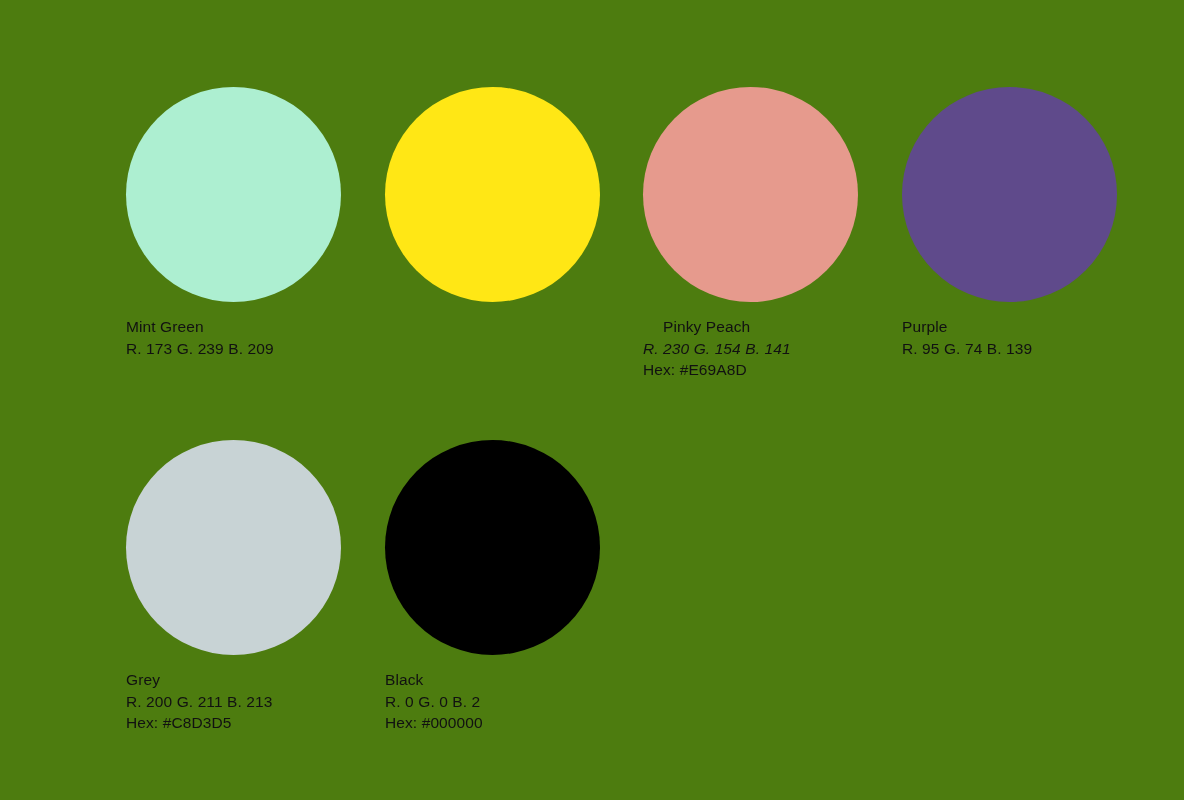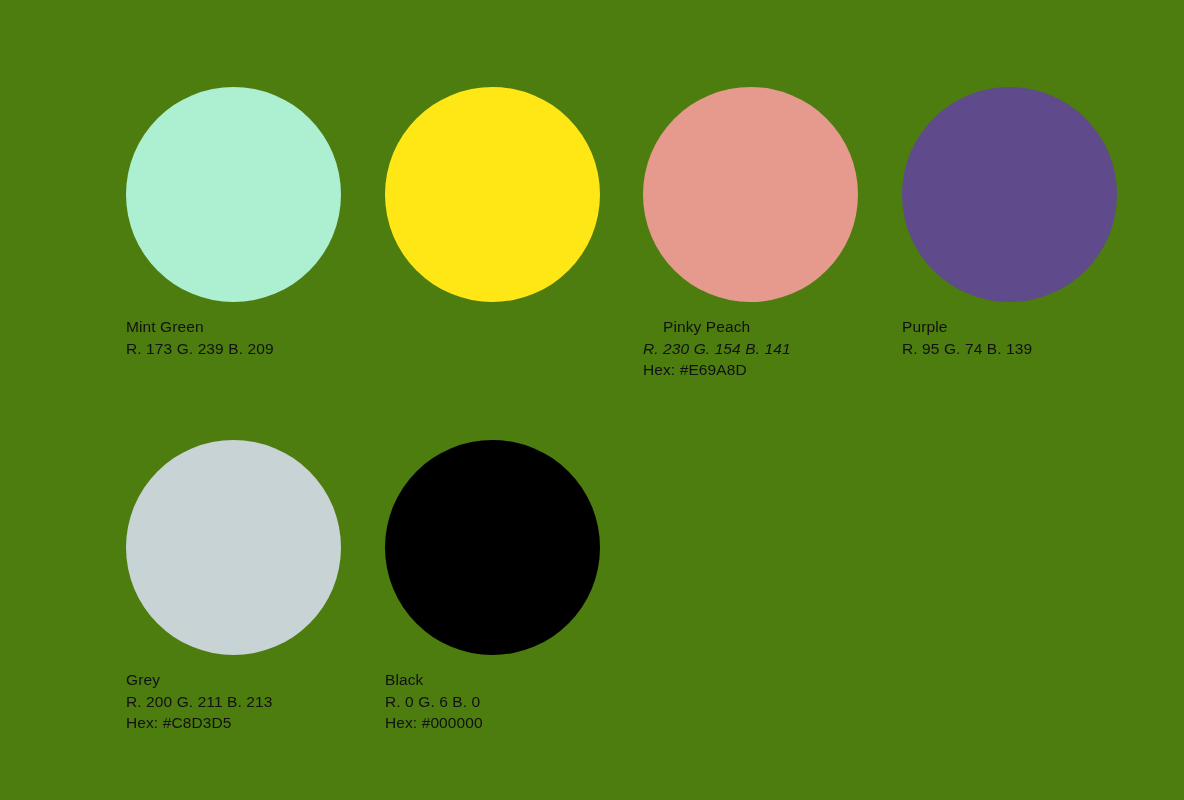--- a/index.html
+++ b/index.html
@@ -105,7 +105,7 @@
     <span class="swatch-disc" style="background-color: rgb(0, 0, 0);"></span>
     <div class="swatch-info">
       <span class="swatch-name" style="color: rgb(17, 17, 17);">Black</span>
-      <span class="swatch-rgb" style="color: rgb(17, 17, 17);">R. 0  G. 6  B. 0</span>
+      <span class="swatch-rgb" style="color: rgb(17, 17, 17);">R. 0  G. 0  B. 2</span>
       <span class="swatch-hex" style="color: rgb(17, 17, 17);">Hex: #000000</span>
     </div>
   </div>

